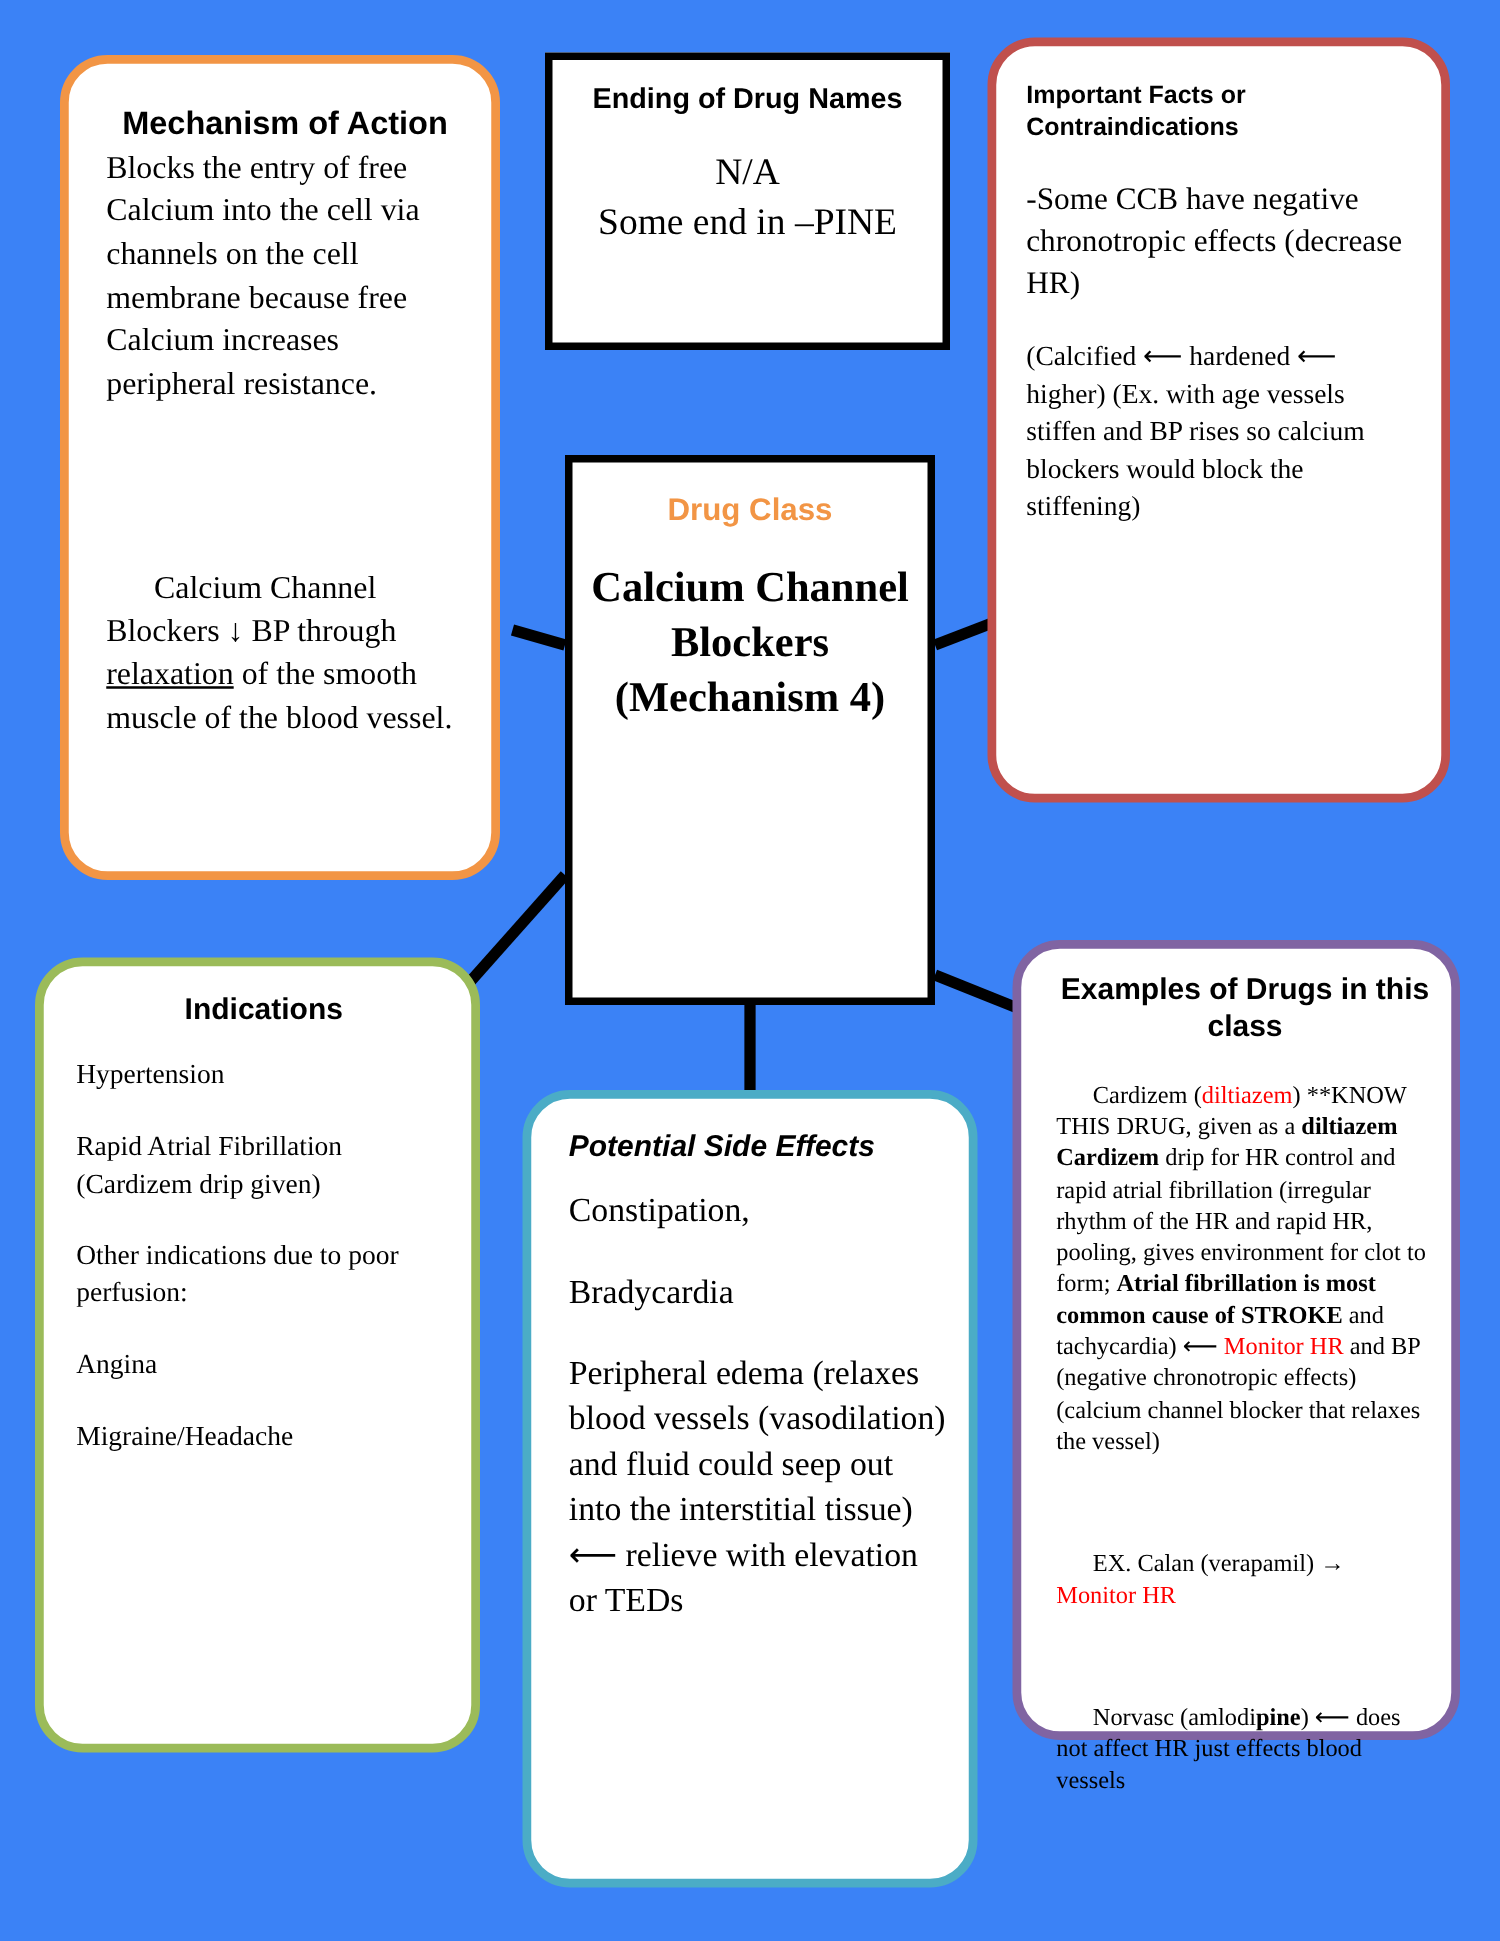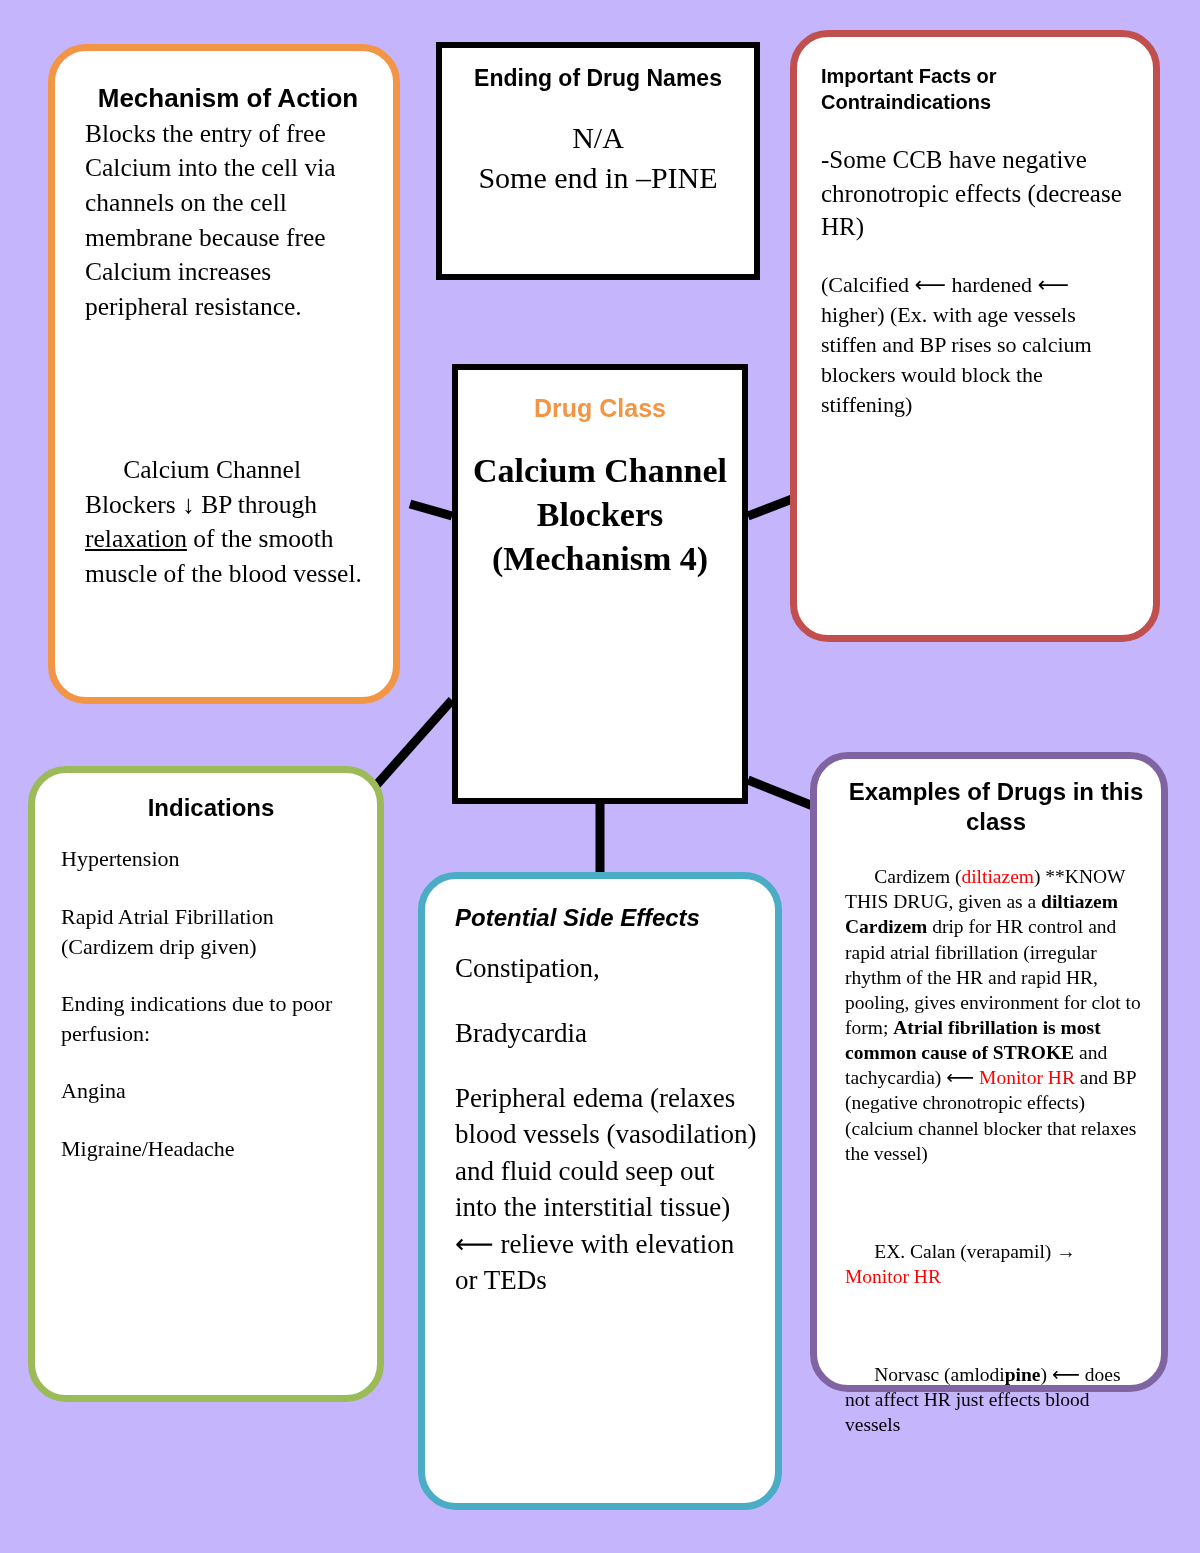--- a/index.html
+++ b/index.html
@@ -16,7 +16,7 @@
     width: 1200px;
     height: 1553px;
     overflow: hidden;
-    background: #c4b5fd;
+    background: #3b82f6;
   }
   .connectors {
     position: absolute;

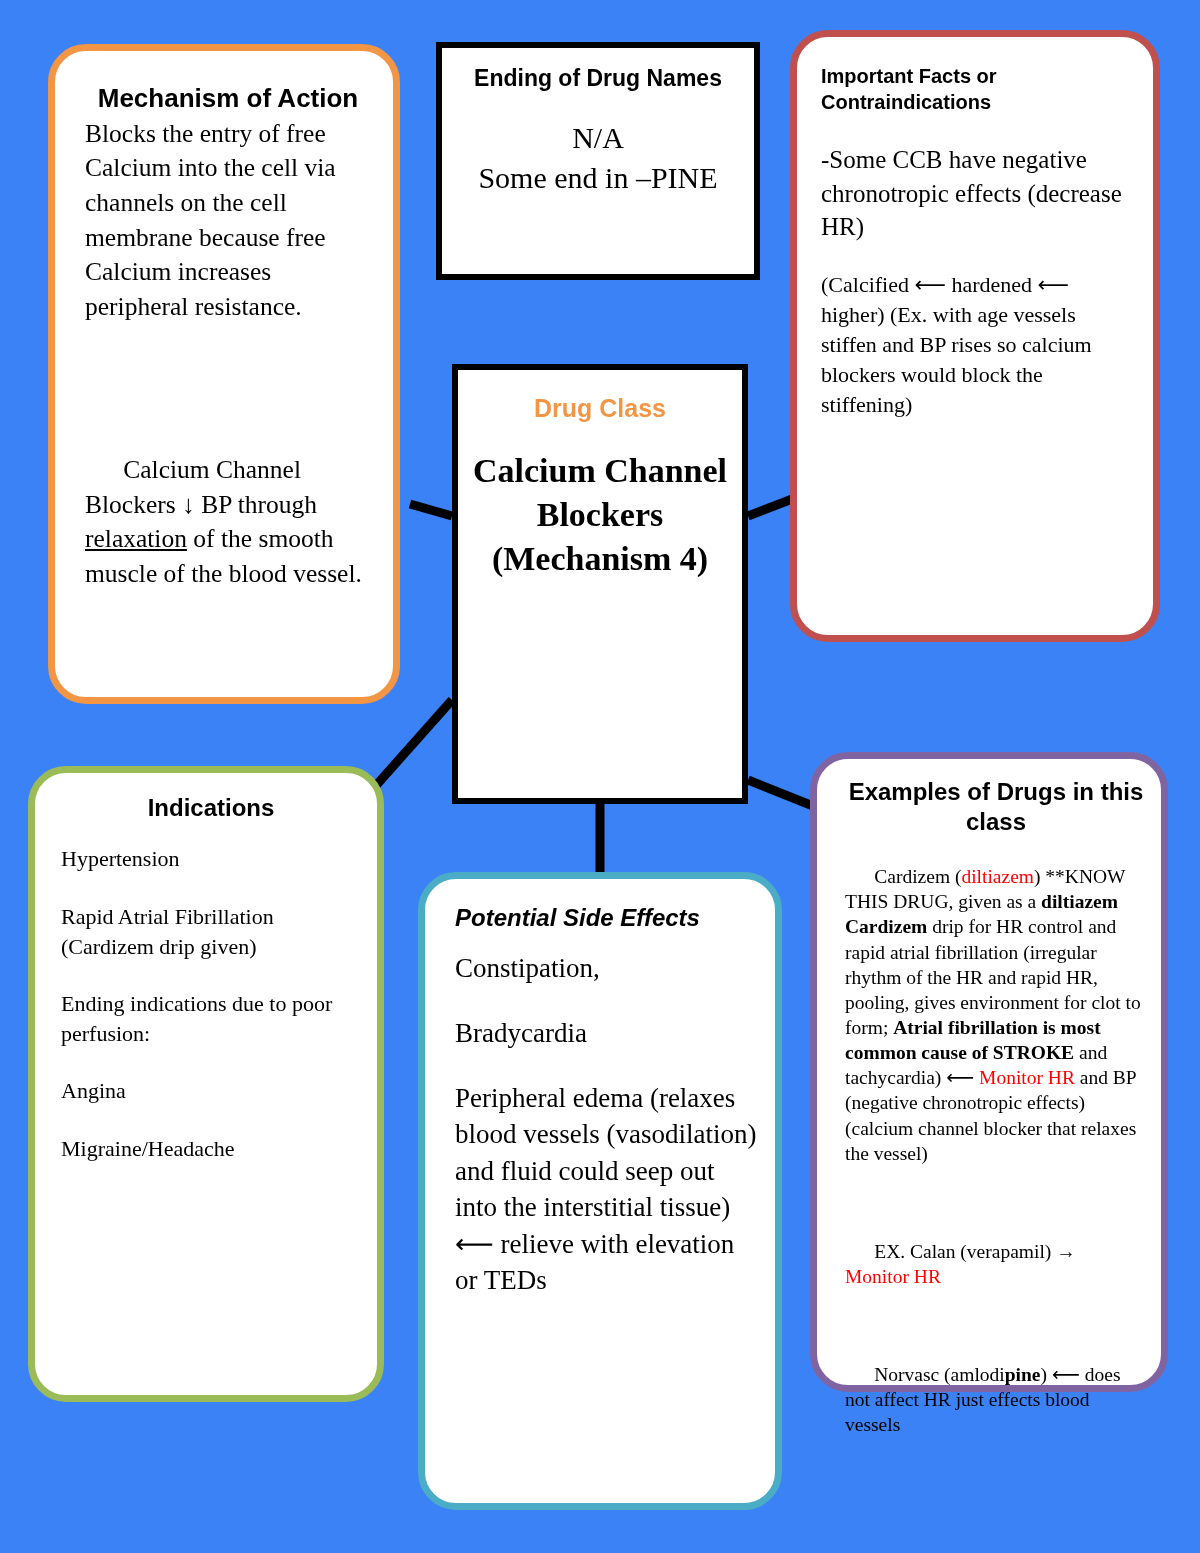--- a/index.html
+++ b/index.html
@@ -188,7 +188,7 @@
     <div class="node-title">Indications</div>
     <div class="body-txt">Hypertension</div>
     <div class="body-txt" style="margin-top:1.25em;">Rapid Atrial Fibrillation (Cardizem drip given)</div>
-    <div class="body-txt" style="margin-top:1.25em;">Ending indications due to poor perfusion:</div>
+    <div class="body-txt" style="margin-top:1.25em;">Other indications due to poor perfusion:</div>
     <div class="body-txt" style="margin-top:1.25em;">Angina</div>
     <div class="body-txt" style="margin-top:1.25em;">Migraine/Headache</div>
   </div>

